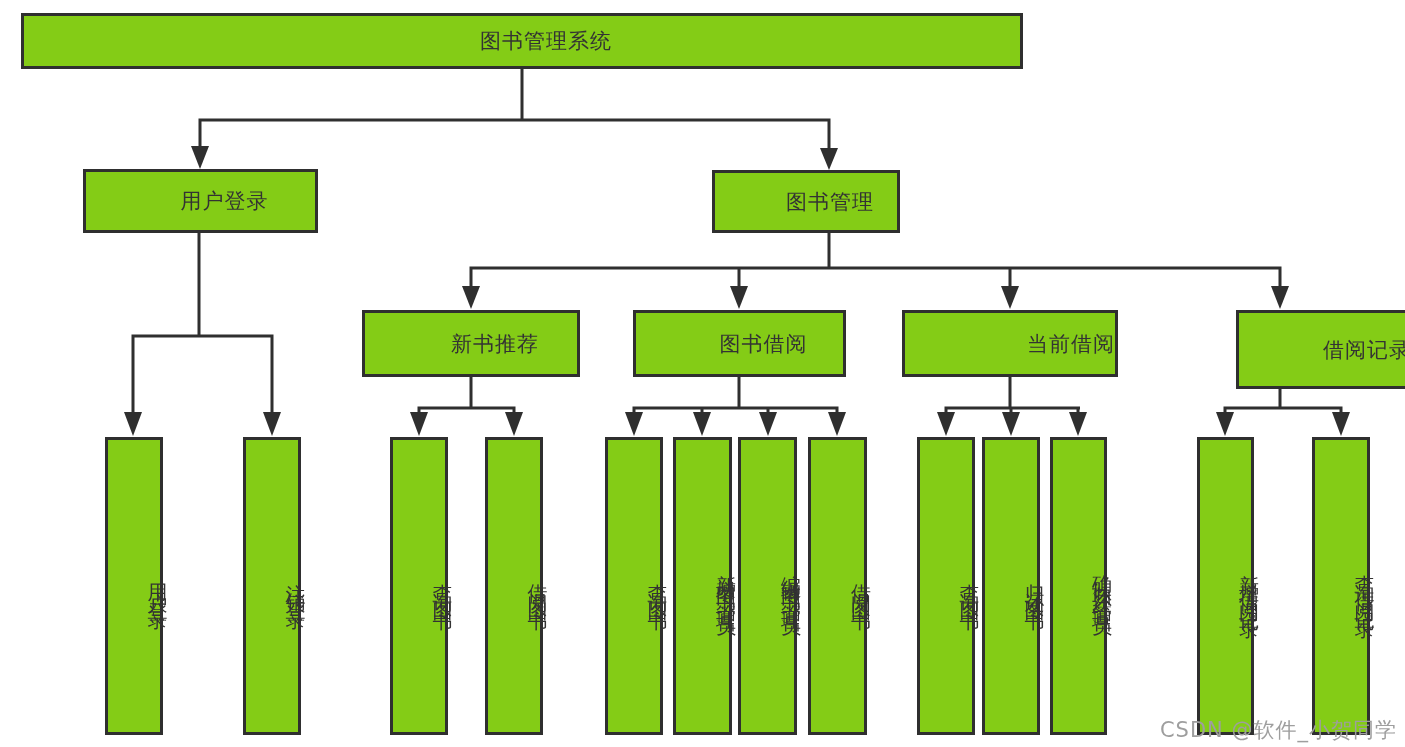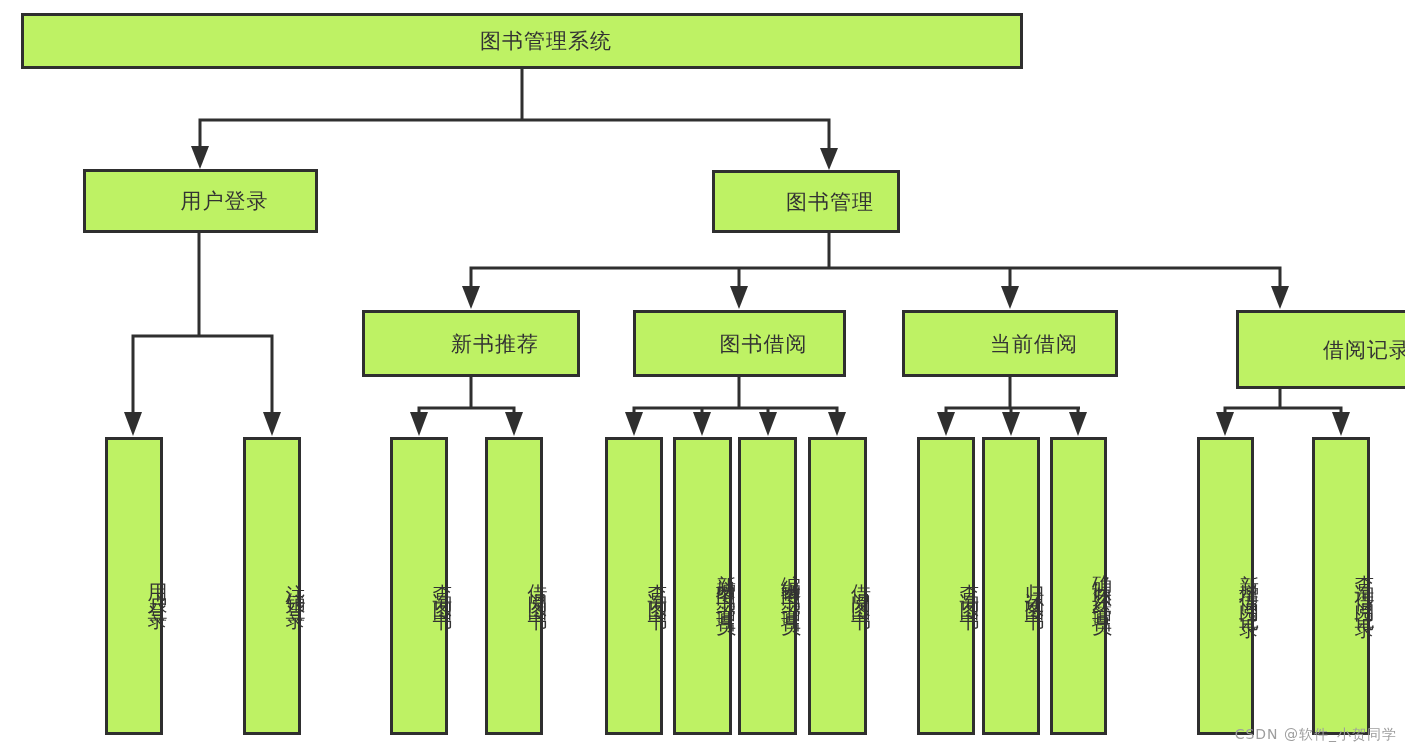--- a/index.html
+++ b/index.html
@@ -14,7 +14,7 @@
   .node{
     position:absolute;
     box-sizing:border-box;
-    background:#bef264;
+    background:#84cc16;
     border:3px solid #2f2f2f;
     display:flex;align-items:center;justify-content:center;
     color:#333333;

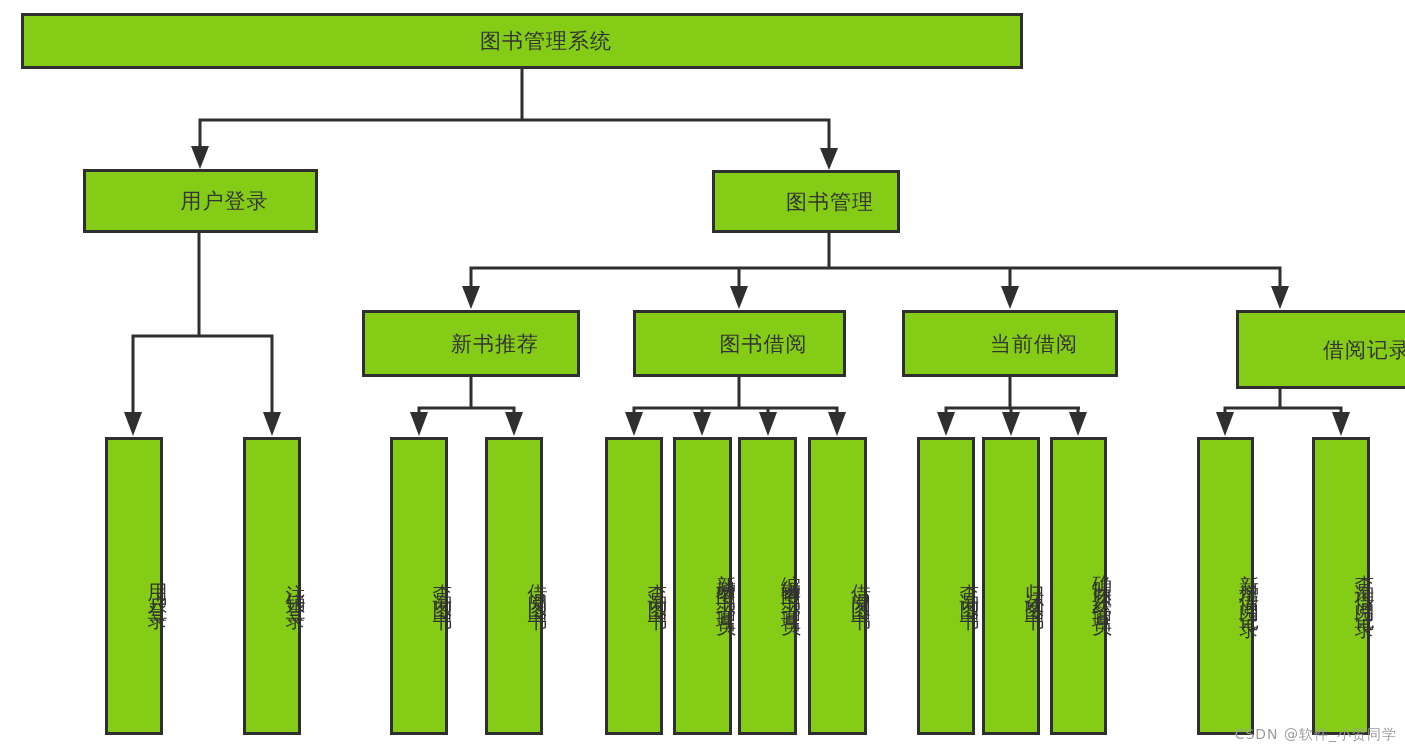--- a/index.html
+++ b/index.html
@@ -102,7 +102,7 @@
   <div class="node" style="left:362px;top:310px;width:218px;height:67px;">
     <span>新书推荐</span>
   </div>
-  <div class="node" style="left:902px;top:310px;width:216px;height:67px;">
+  <div class="node" style="left:902px;top:310px;width:216px;height:67px;justify-content:flex-end;">
     <span>当前借阅</span>
   </div>
   <div class="node" style="left:1236px;top:310px;width:214px;height:79px;">

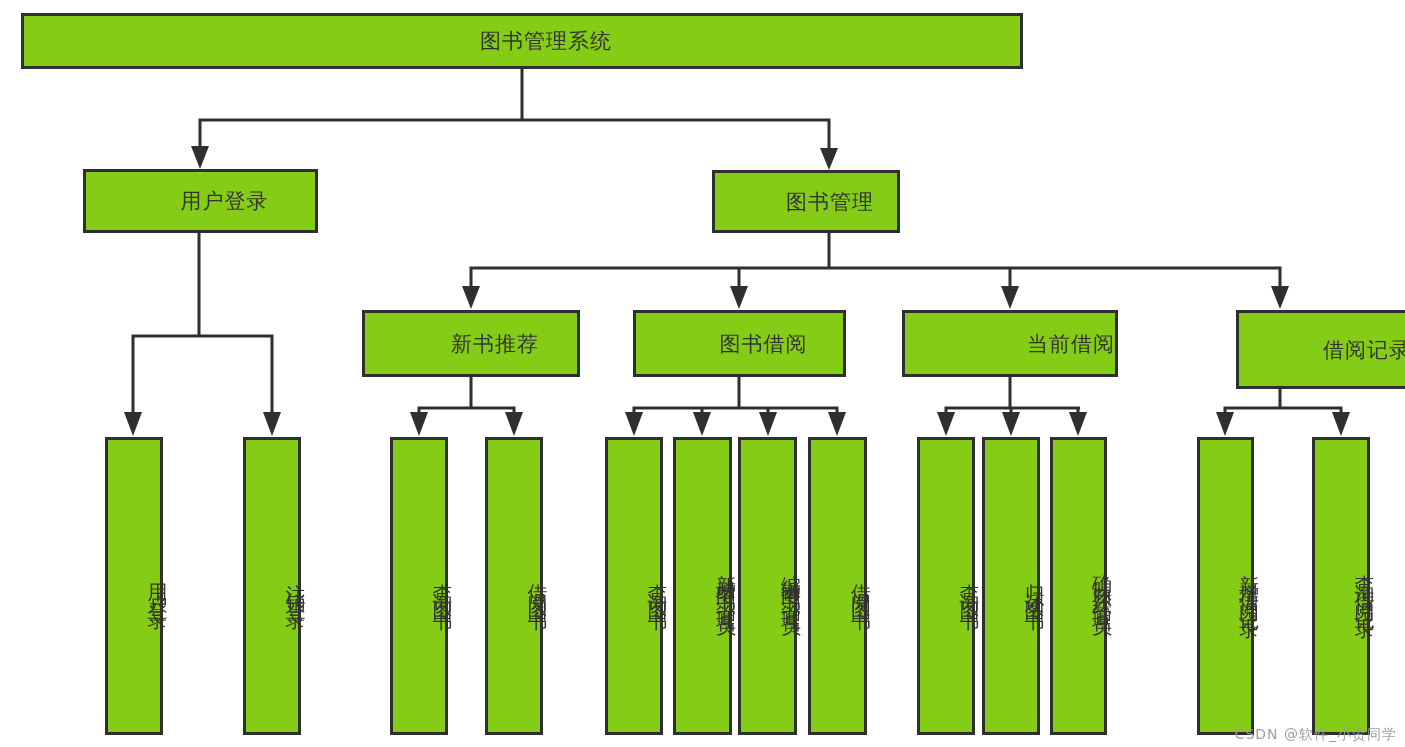--- a/index.html
+++ b/index.html
@@ -38,7 +38,7 @@
   .watermark{
     position:absolute;
     right:8px;bottom:3px;
-    font-size:14px;
+    font-size:21px;
     color:#9e9e9e;
     letter-spacing:1px;
     z-index:3;

